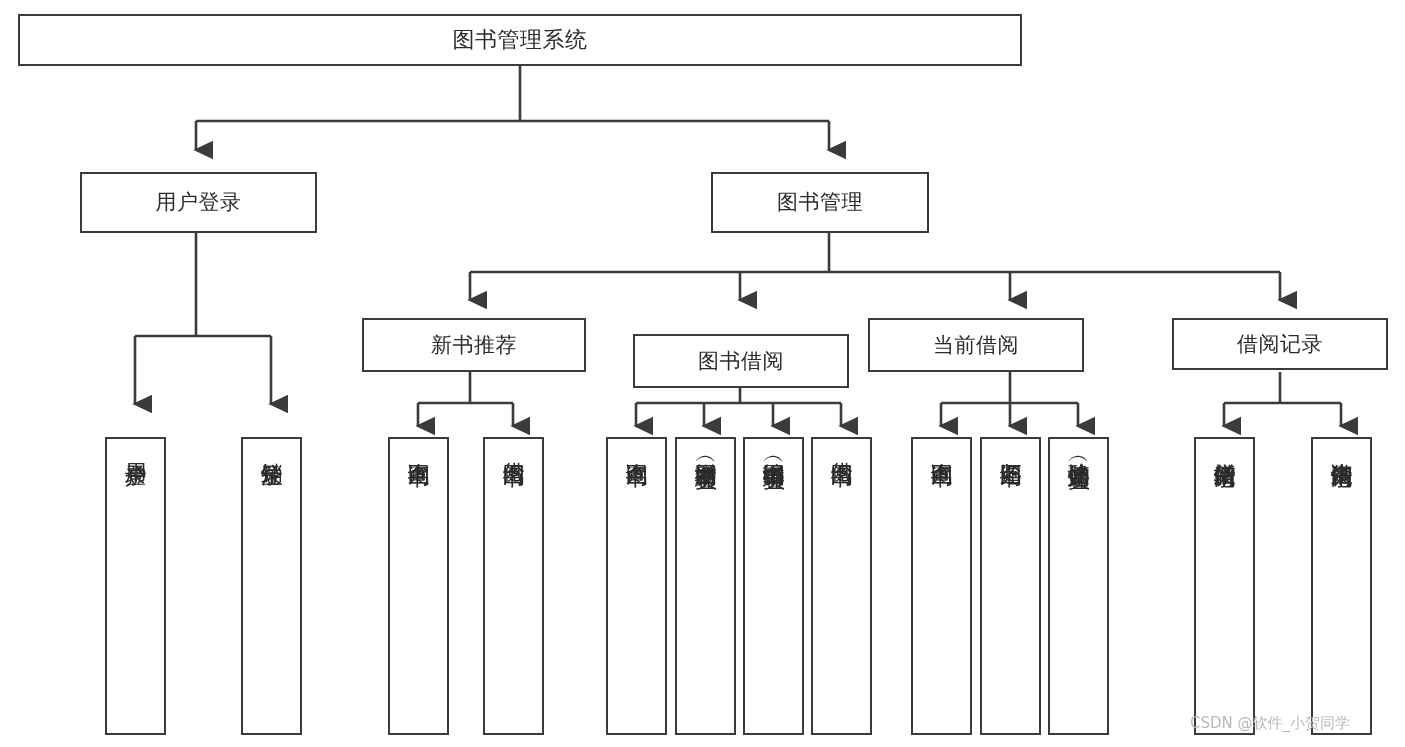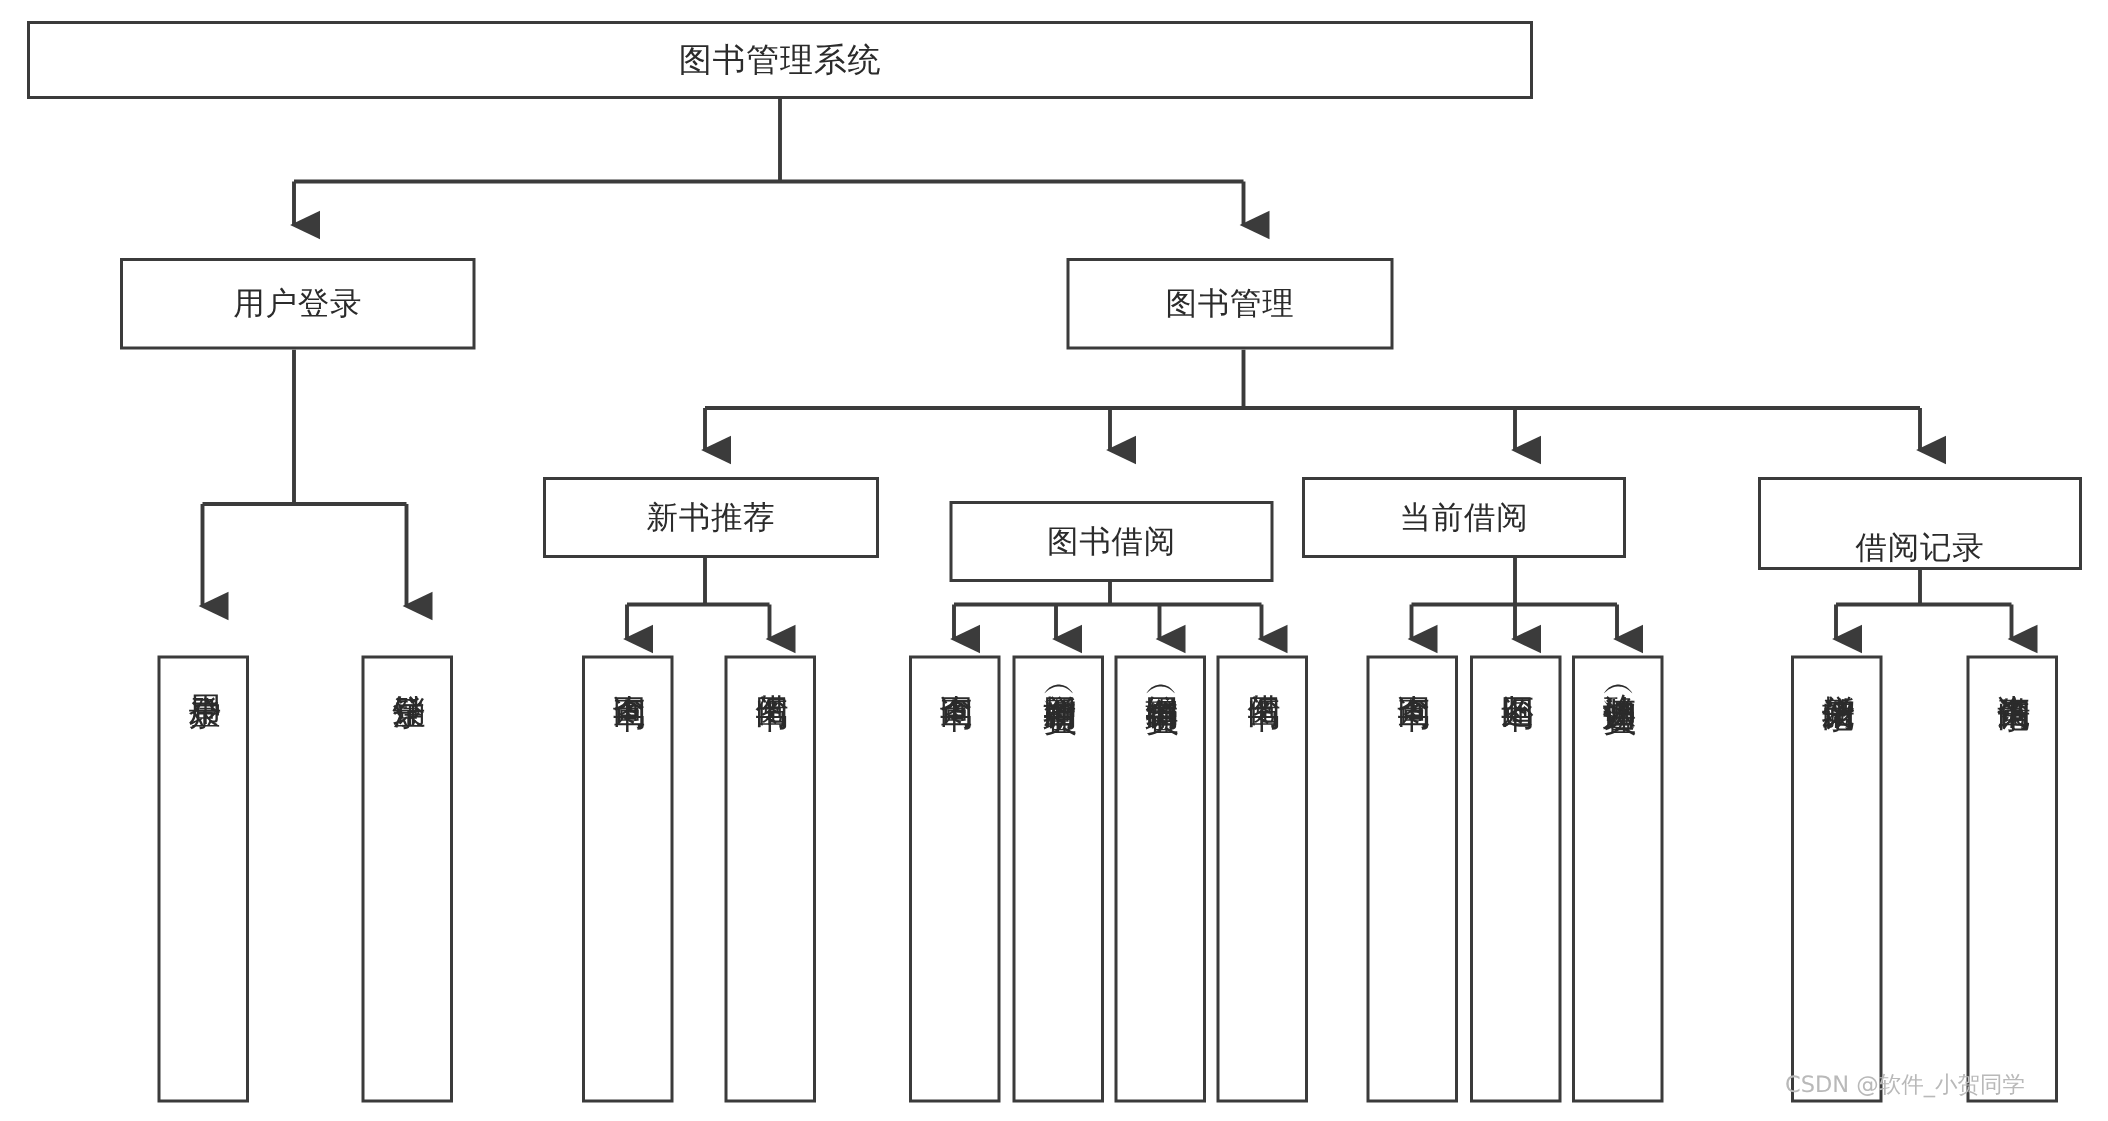--- a/index.html
+++ b/index.html
@@ -45,7 +45,6 @@
   .node.h .lbl {
     font-size: 21px;
     letter-spacing: 0.5px;
-    font-family: Liberation Serif, serif;
   }
   .node.root .lbl {
     font-size: 22px;

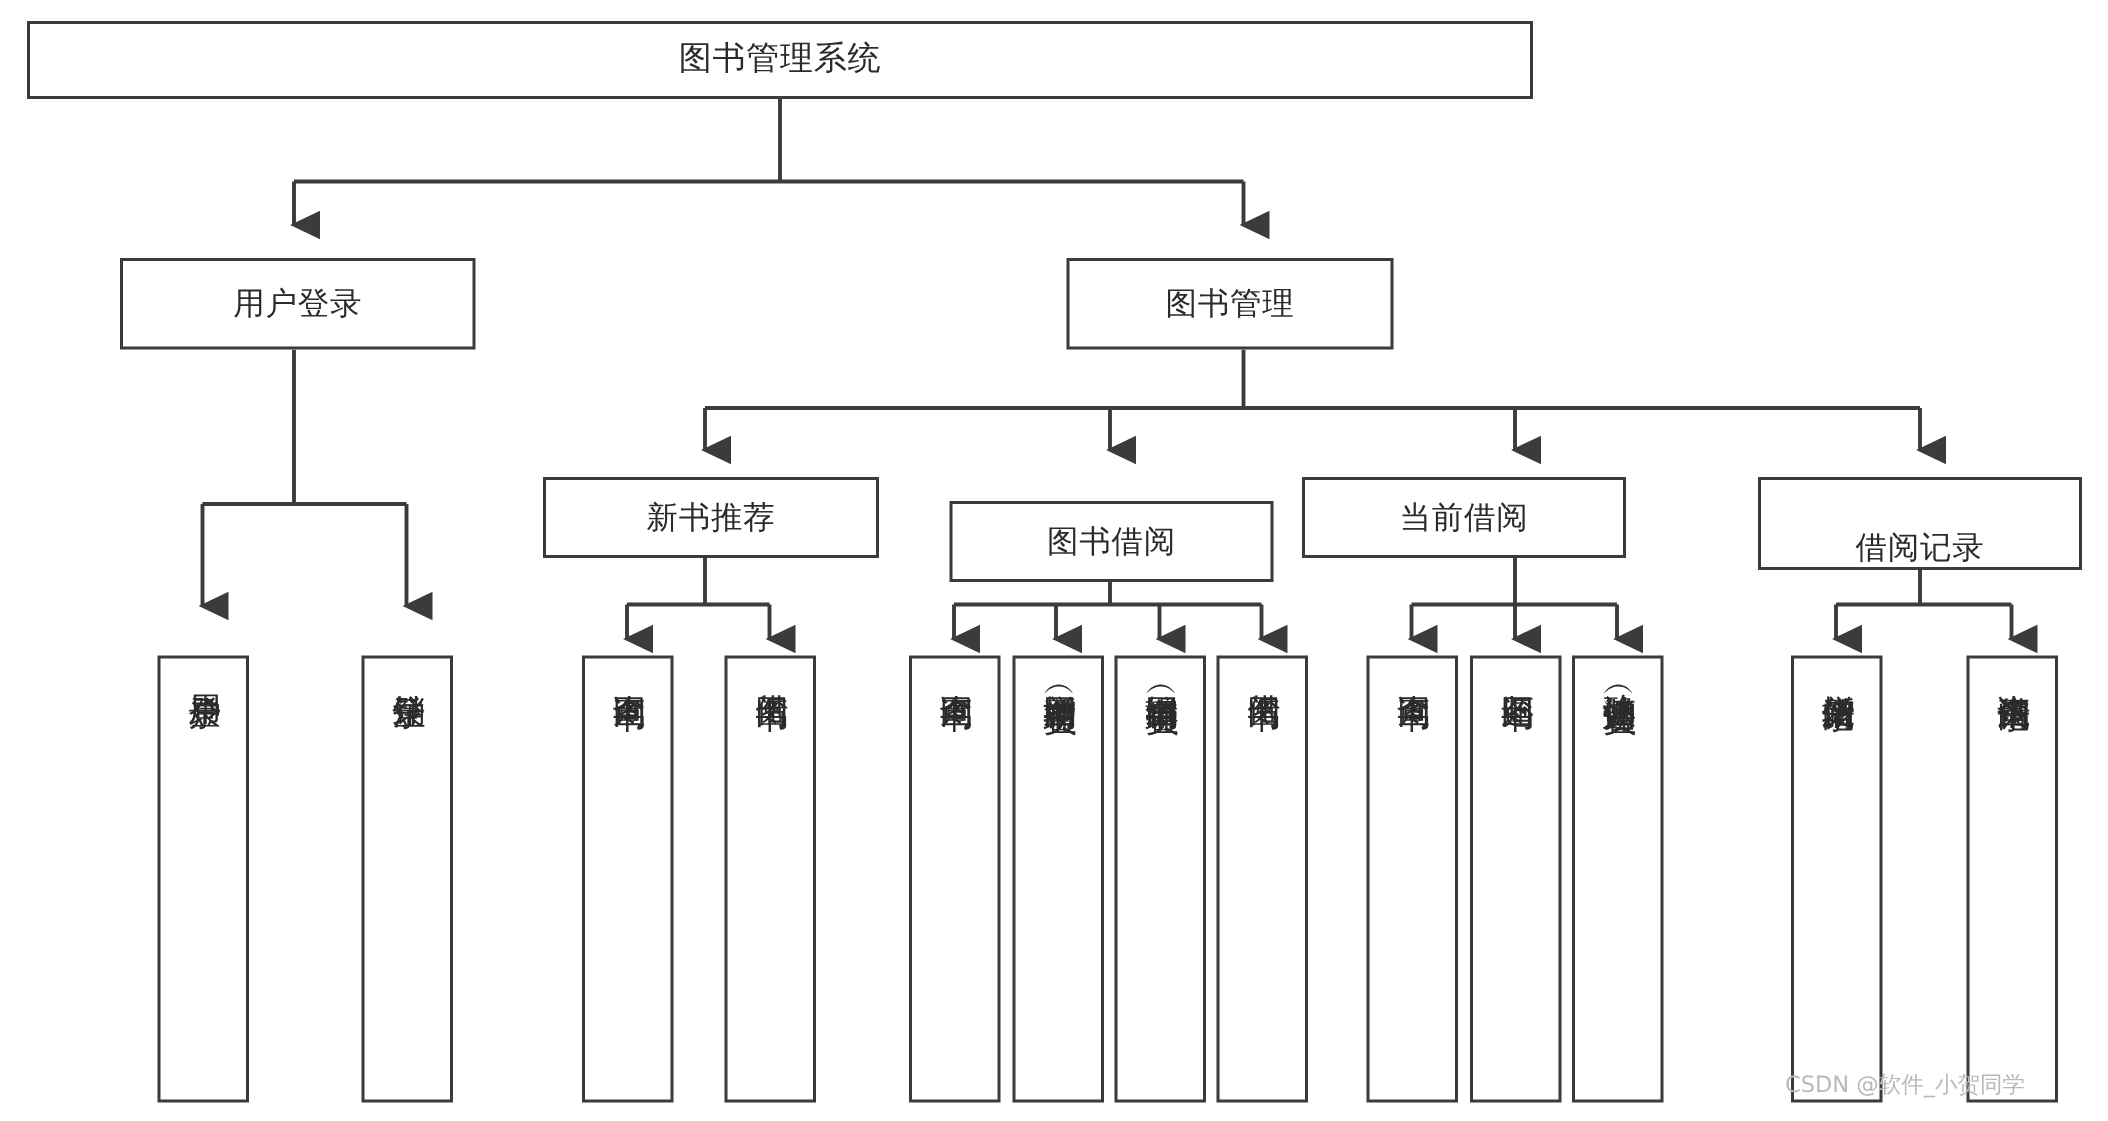--- a/index.html
+++ b/index.html
@@ -150,7 +150,7 @@
   <div class="node h" style="left:868px; top:318px; width:216px; height:54px;">
     <span class="lbl">当前借阅</span>
   </div>
-  <div class="node h" style="left:1172px; top:318px; width:216px; height:62px;align-items:flex-end;">
+  <div class="node h" style="left:1172px; top:318px; width:216px; height:52px;">
     <span class="lbl">借阅记录</span>
   </div>
 

